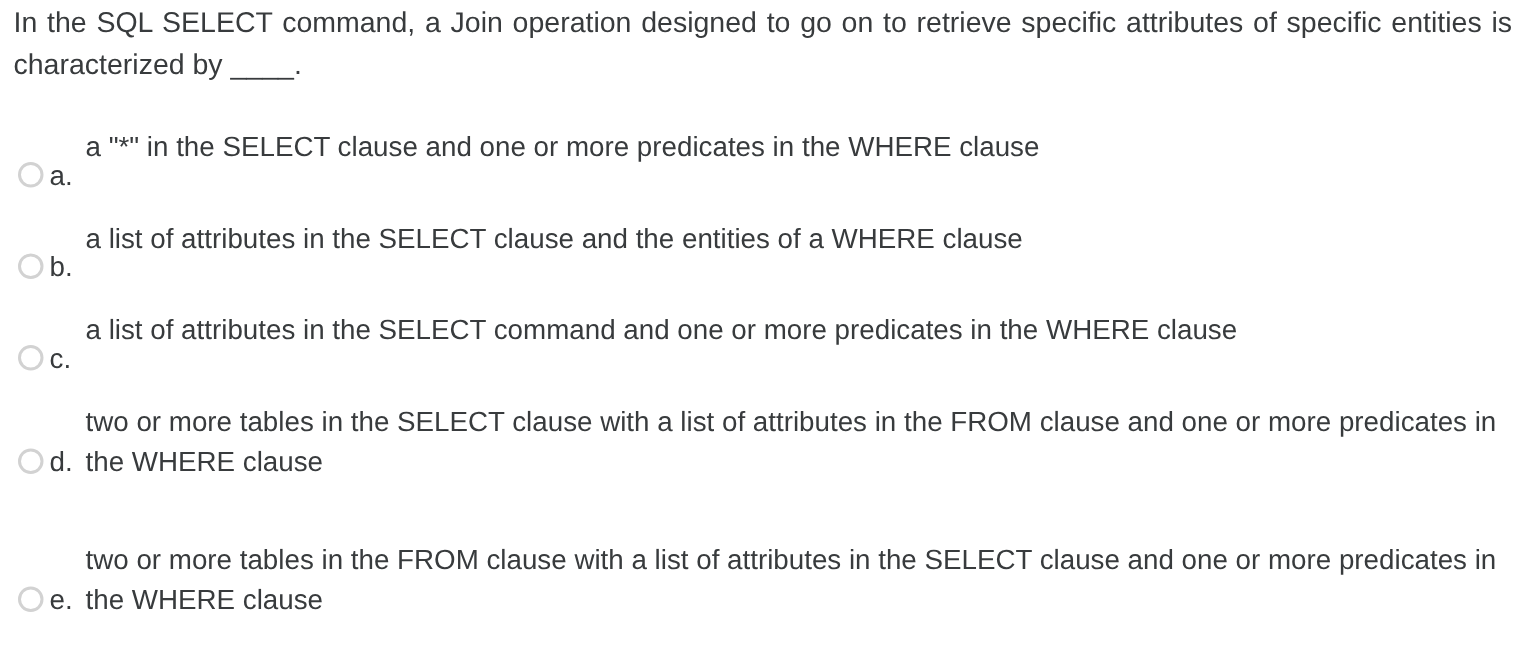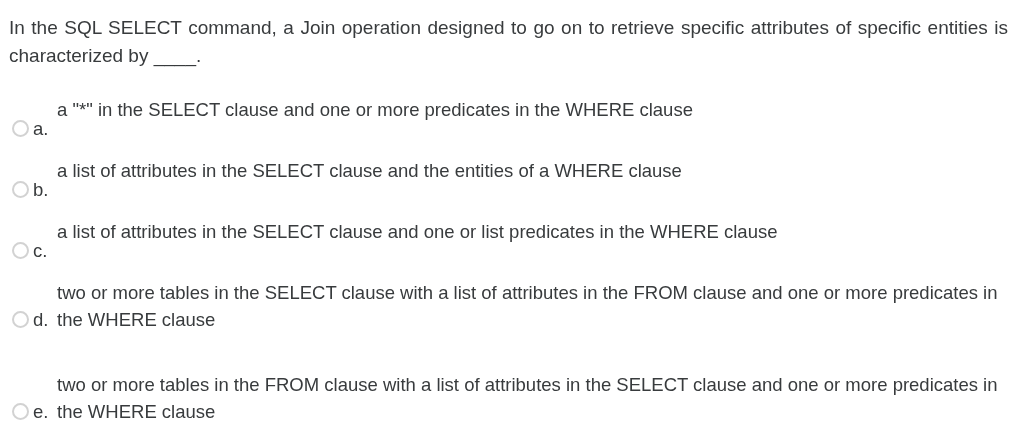--- a/index.html
+++ b/index.html
@@ -11,7 +11,7 @@
     color: #383b3d;
     overflow: hidden;
   }
-  .page { padding-top: 14px; }
+  .page { padding-top: 2px; }
   .question {
     font-size: 19px;
     line-height: 28px;

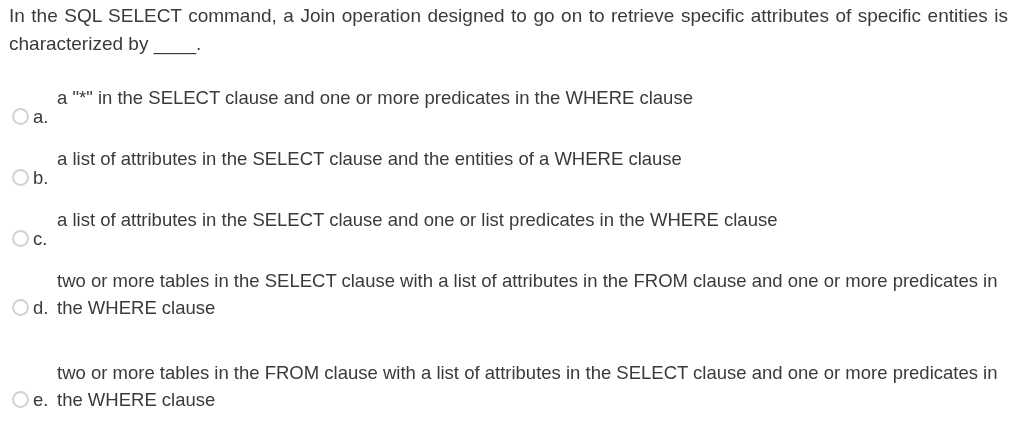--- a/index.html
+++ b/index.html
@@ -85,7 +85,7 @@
         <span class="radio"></span>
         <span class="option-letter">c.</span>
       </div>
-      <div class="option-text">a list of attributes in the SELECT clause and one or list predicates in the WHERE clause</div>
+      <div class="option-text">a list of attributes in the SELECT command and one or more predicates in the WHERE clause</div>
     </div>
 
     <div class="option">

